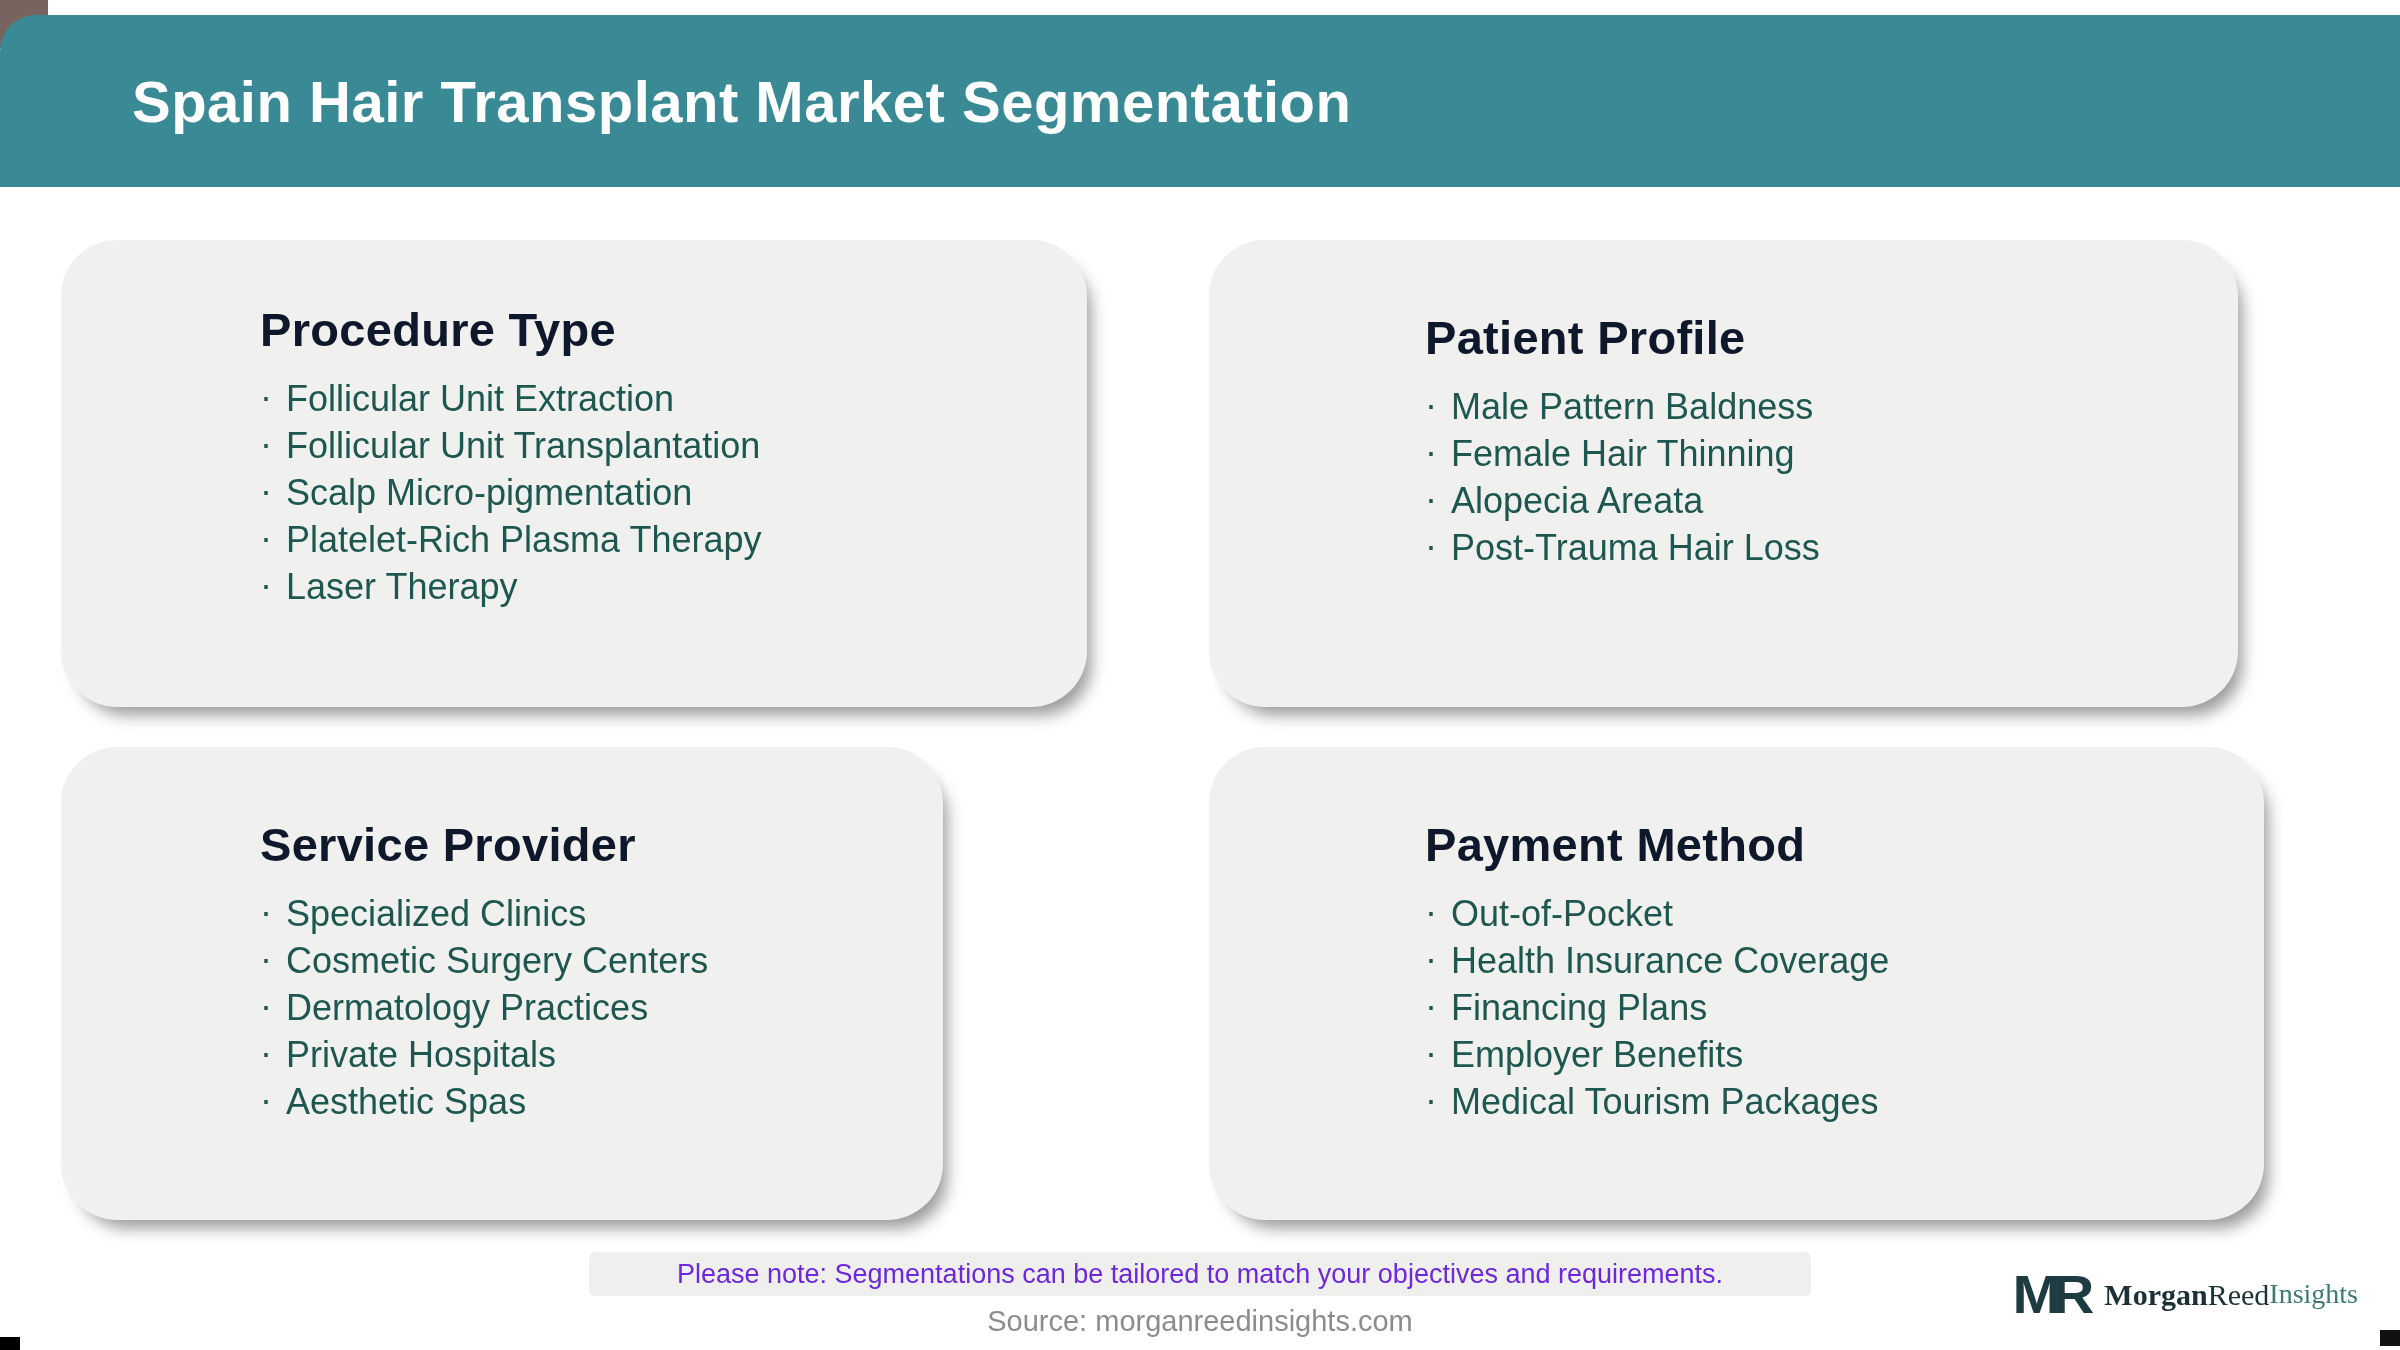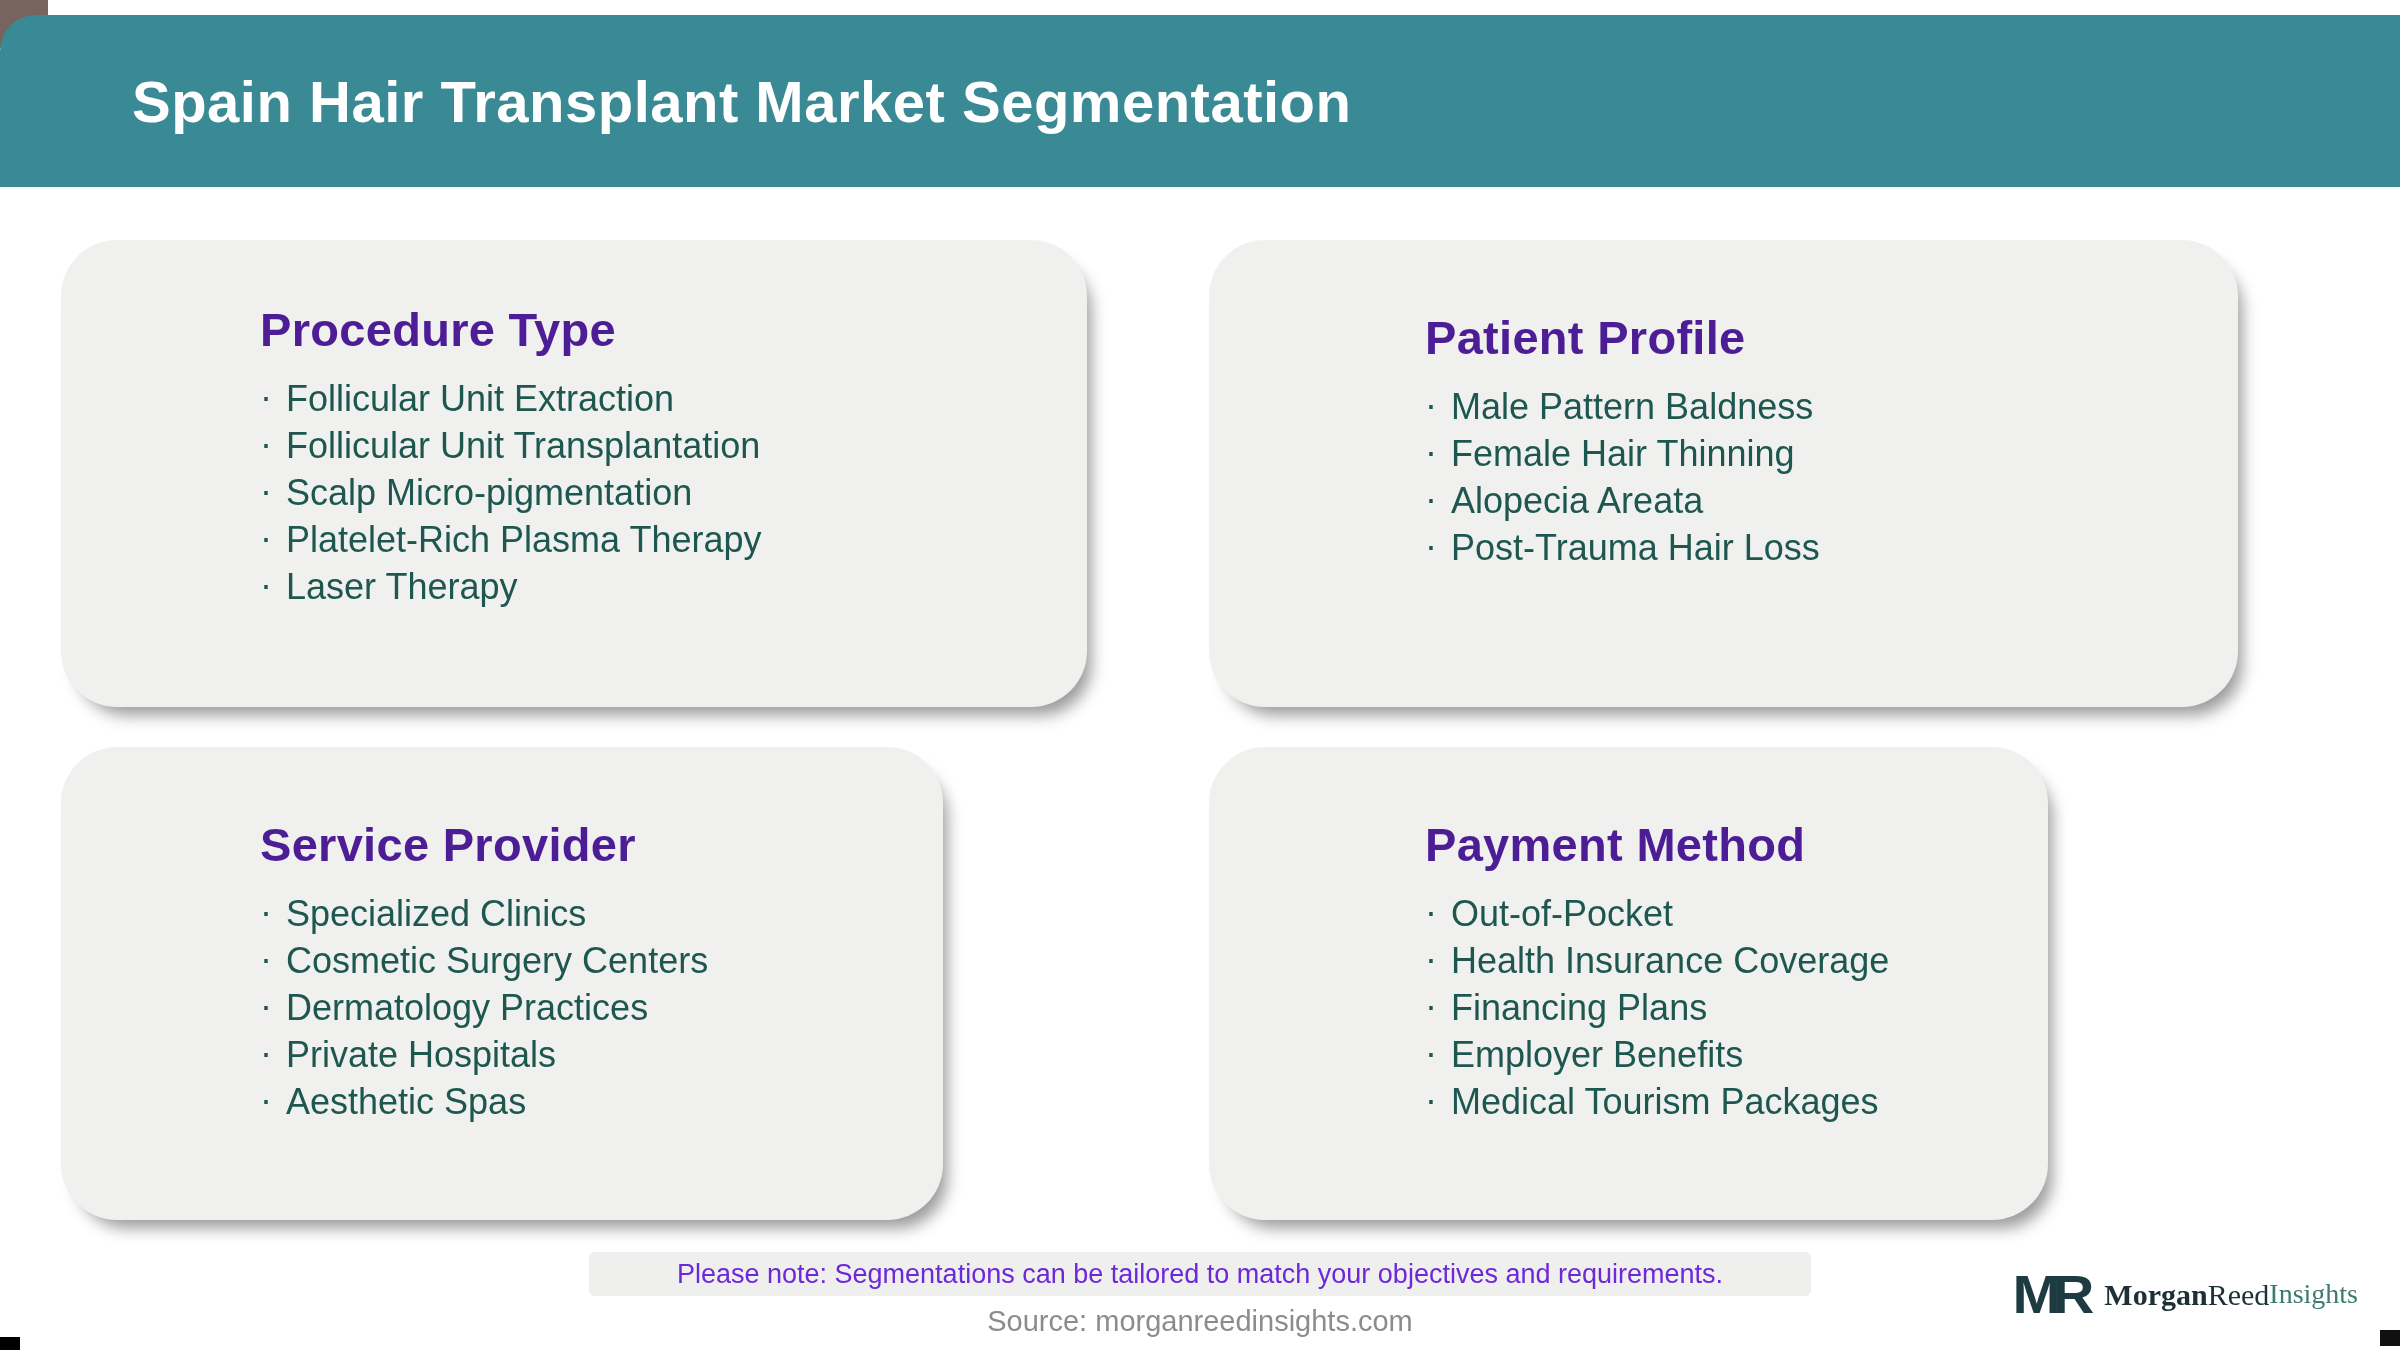--- a/index.html
+++ b/index.html
@@ -53,7 +53,7 @@
 
   .card-title {
     margin: 0 0 18px 0;
-    color: #4c1d95;
+    color: #0f172a;
     font-size: 47px;
     font-weight: bold;
     letter-spacing: 0.3px;

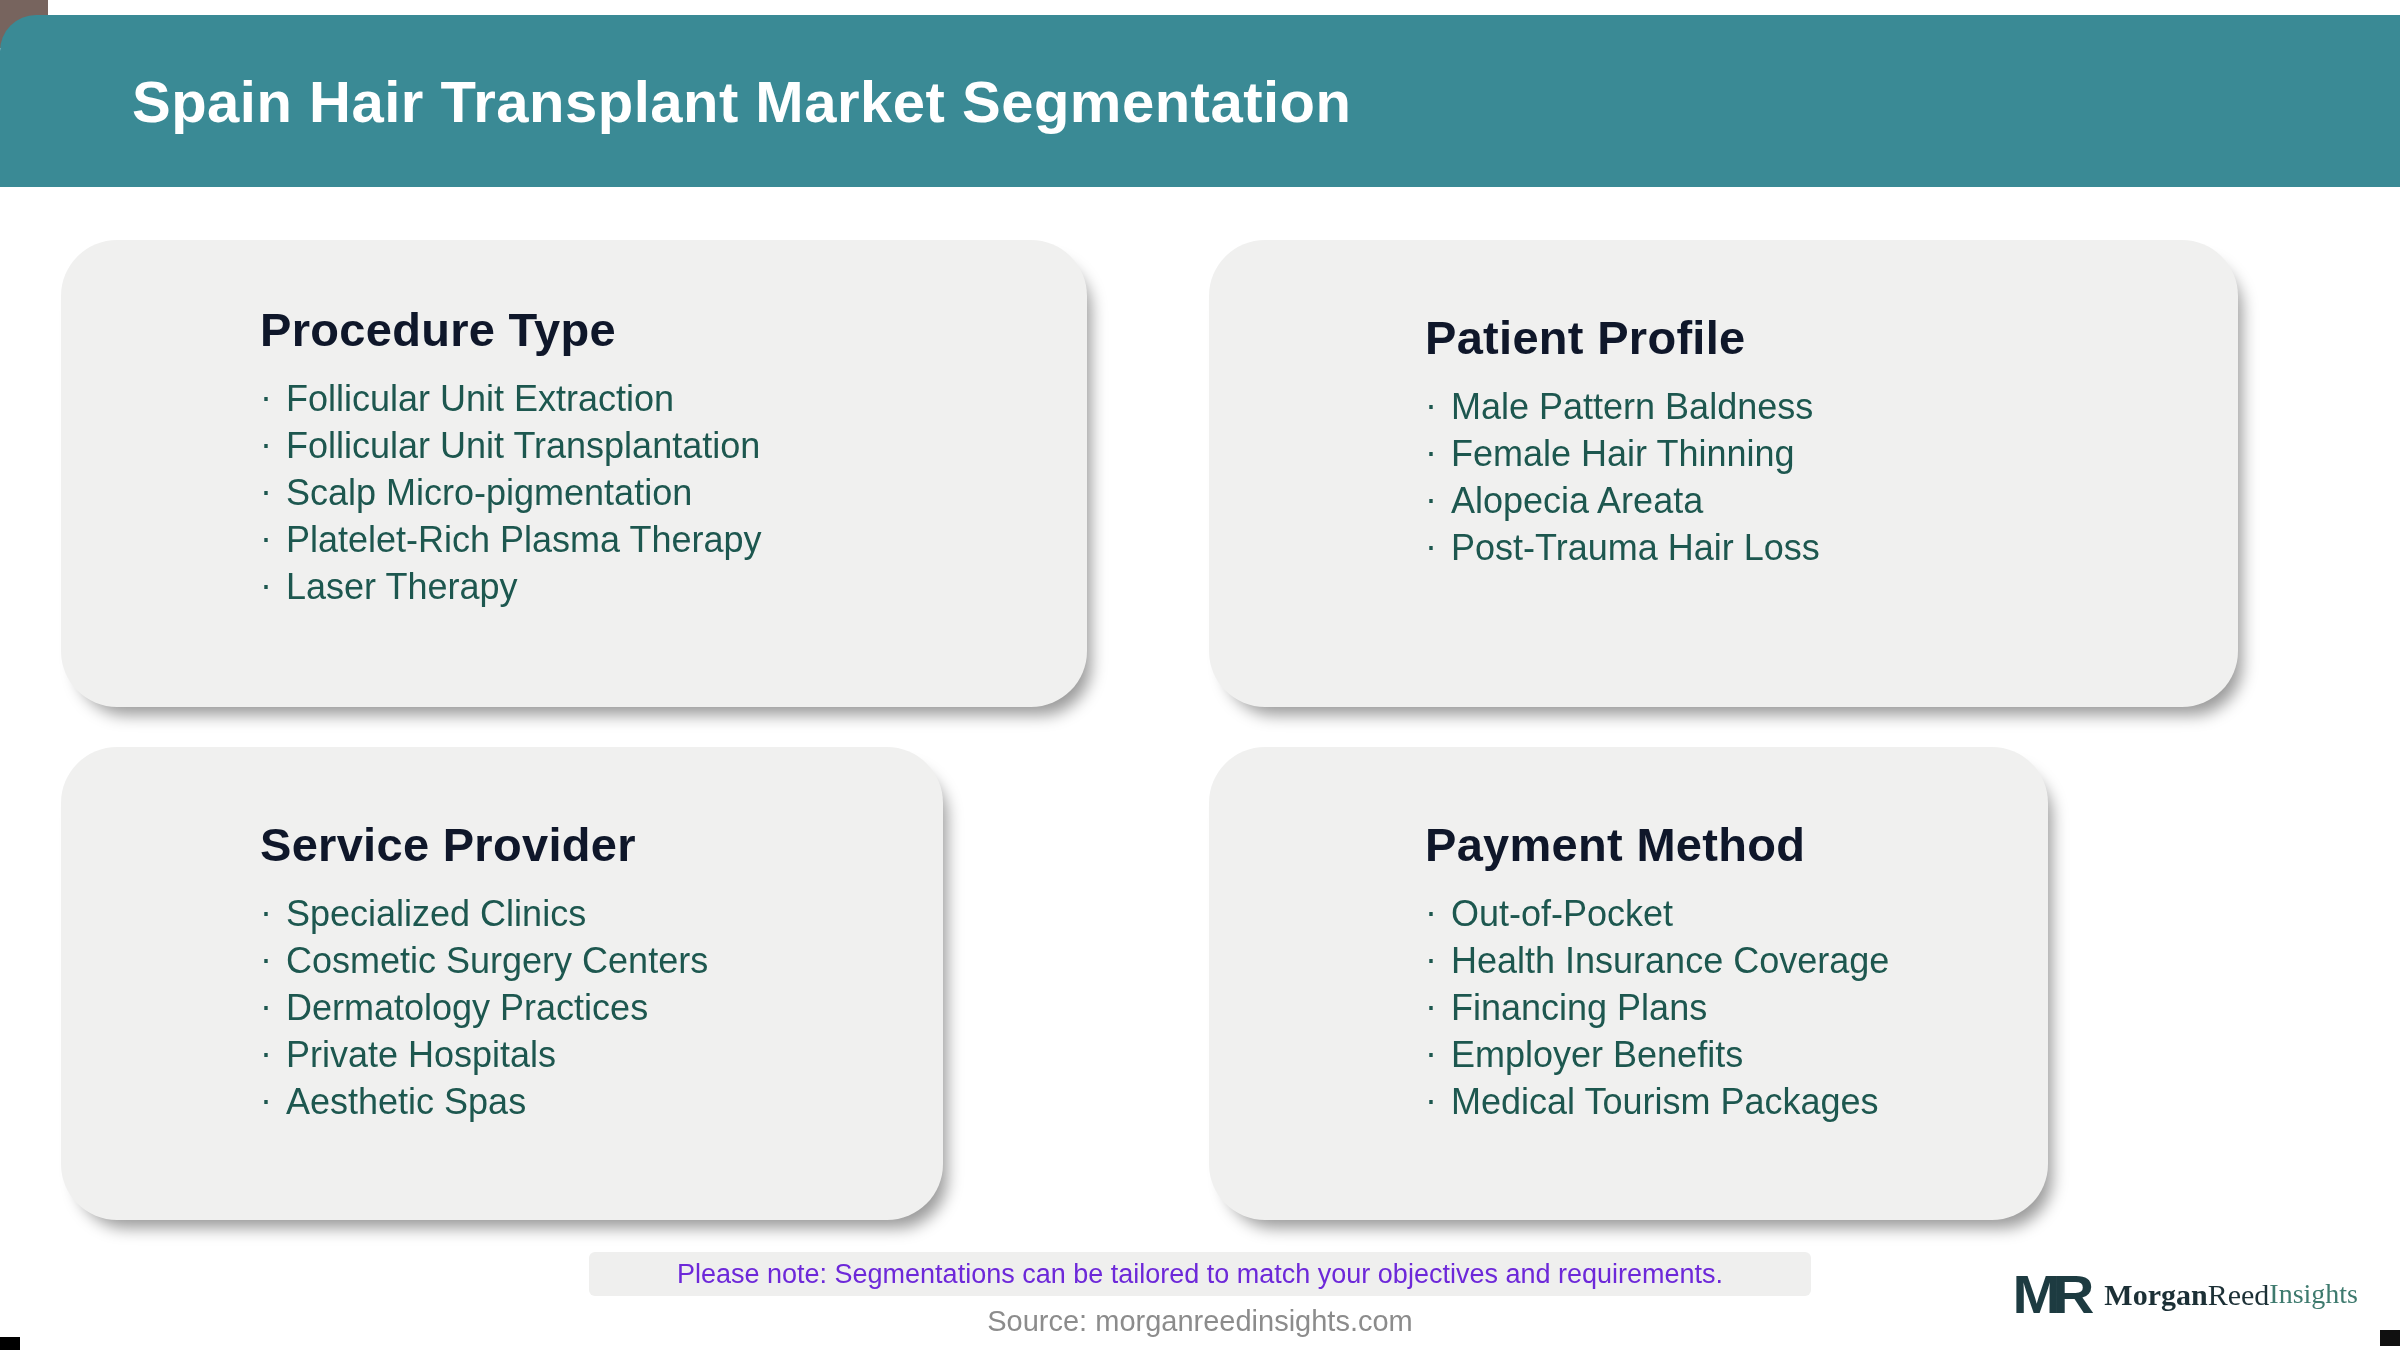--- a/index.html
+++ b/index.html
@@ -49,7 +49,7 @@
   .card.tl { left: 61px;   top: 240px; width: 1026px; height: 467px; padding: 62px 50px 0 199px; }
   .card.tr { left: 1209px; top: 240px; width: 1029px; height: 467px; padding: 70px 50px 0 216px; }
   .card.bl { left: 61px;   top: 747px; width: 882px; height: 473px; padding: 70px 50px 16px 199px; }
-  .card.br { left: 1209px; top: 747px; width: 839px; height: 473px; padding: 70px 50px 0 216px; }
+  .card.br { left: 1209px; top: 747px; width: 1055px; height: 473px; padding: 70px 50px 0 216px; }
 
   .card-title {
     margin: 0 0 18px 0;

